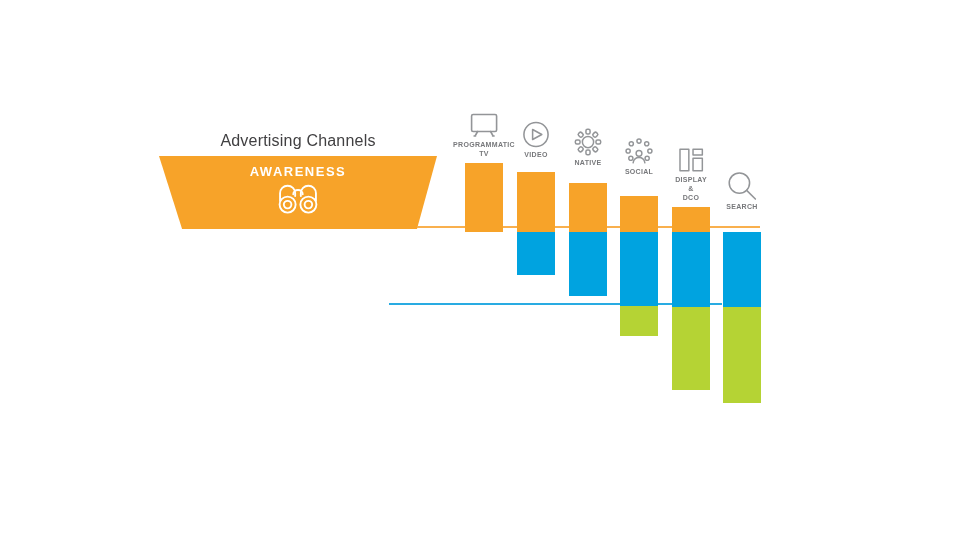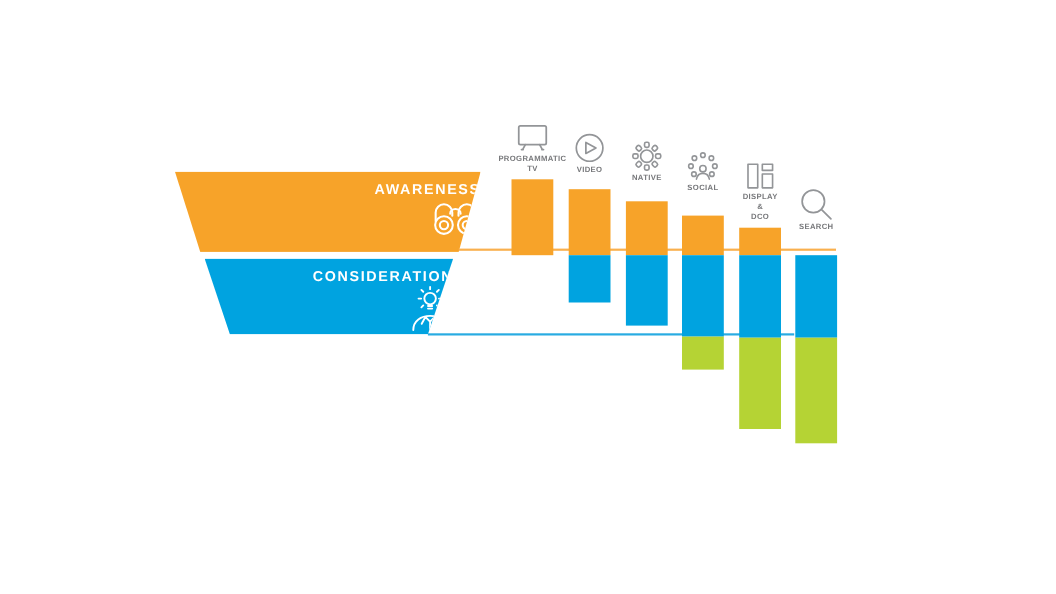--- a/index.html
+++ b/index.html
@@ -54,6 +54,7 @@
 
 <div id="canvas">
 
+  <div class="diagram-title" style="color: rgb(65, 64, 66);">Advertising Channels</div>
 
   <div class="stage stage-awareness" style="background: rgb(247, 163, 41);">
     <div class="stage-label">AWARENESS</div>

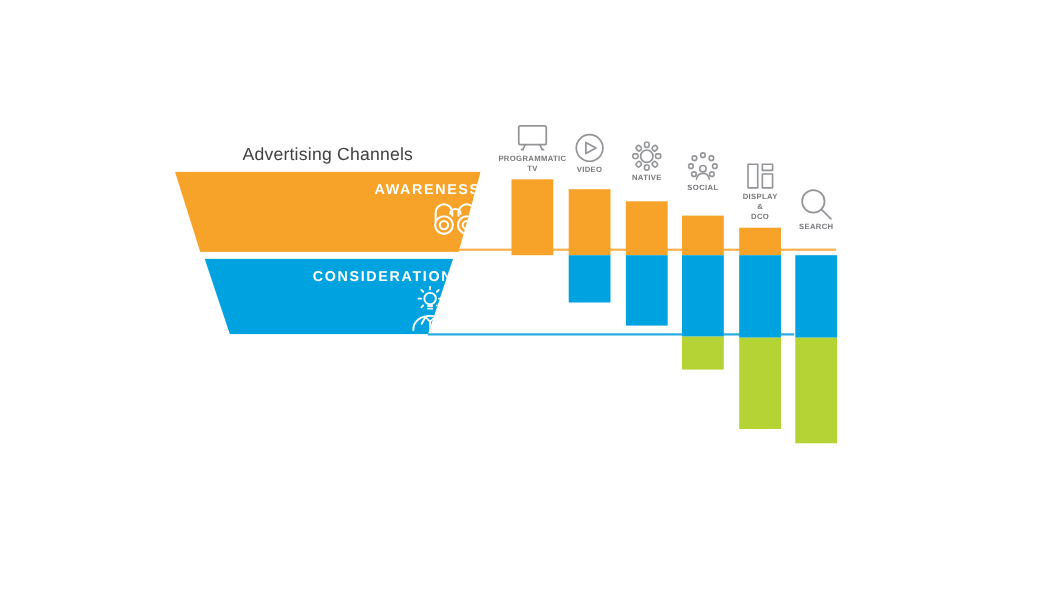--- a/index.html
+++ b/index.html
@@ -14,7 +14,7 @@
   }
   
   .stage{
-    position:absolute;display:flex;flex-direction:column;align-items:flex-end;
+    position:absolute;display:flex;flex-direction:column;align-items:center;
     color:#ffffff;
   }
   .stage-awareness{

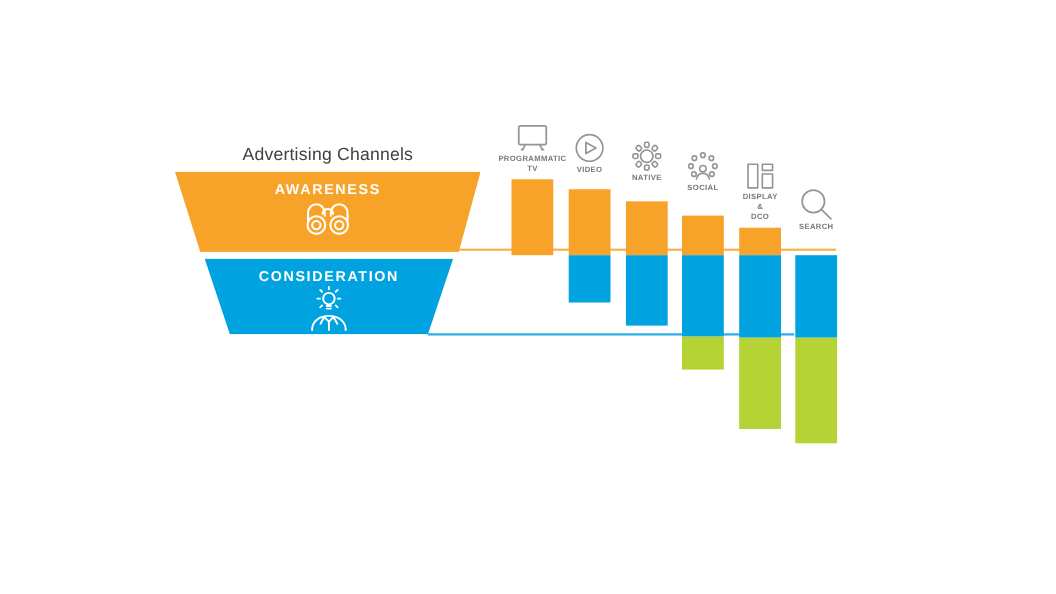--- a/index.html
+++ b/index.html
@@ -71,18 +71,6 @@
     </div>
   </div>
 
-  <div class="stage stage-consideration" style="background: rgb(0, 163, 224);">
-    <div class="stage-label">CONSIDERATION</div>
-    <div class="stage-icon">
-      <svg width="42" height="42" viewBox="0 0 44 44" style="stroke-width:1.8">
-        <circle cx="22" cy="12" r="5.5"></circle>
-        <path d="M20 19 h4 M20 21.5 h4"></path>
-        <path d="M22 3 V1 M13.5 12 H11 M33 12 h-2.5 M15.5 5.5 l-1.8-1.8 M28.5 5.5 l1.8-1.8 M15.5 18.5 l-1.8 1.8 M28.5 18.5 l1.8 1.8"></path>
-        <path d="M6 42 c0-9 7.5-13.5 16-13.5 s16 4.5 16 13.5"></path>
-        <path d="M17.5 29.5 L22 34 l4.5-4.5 M22 34 v8 M17.5 29.5 L14 36 M26.5 29.5 L30 36"></path>
-      </svg>
-    </div>
-  </div>
 
 
   <div class="hline" id="line-awareness" style="left: 417px; top: 226px; width: 343px; background: rgb(249, 176, 78);"></div>

